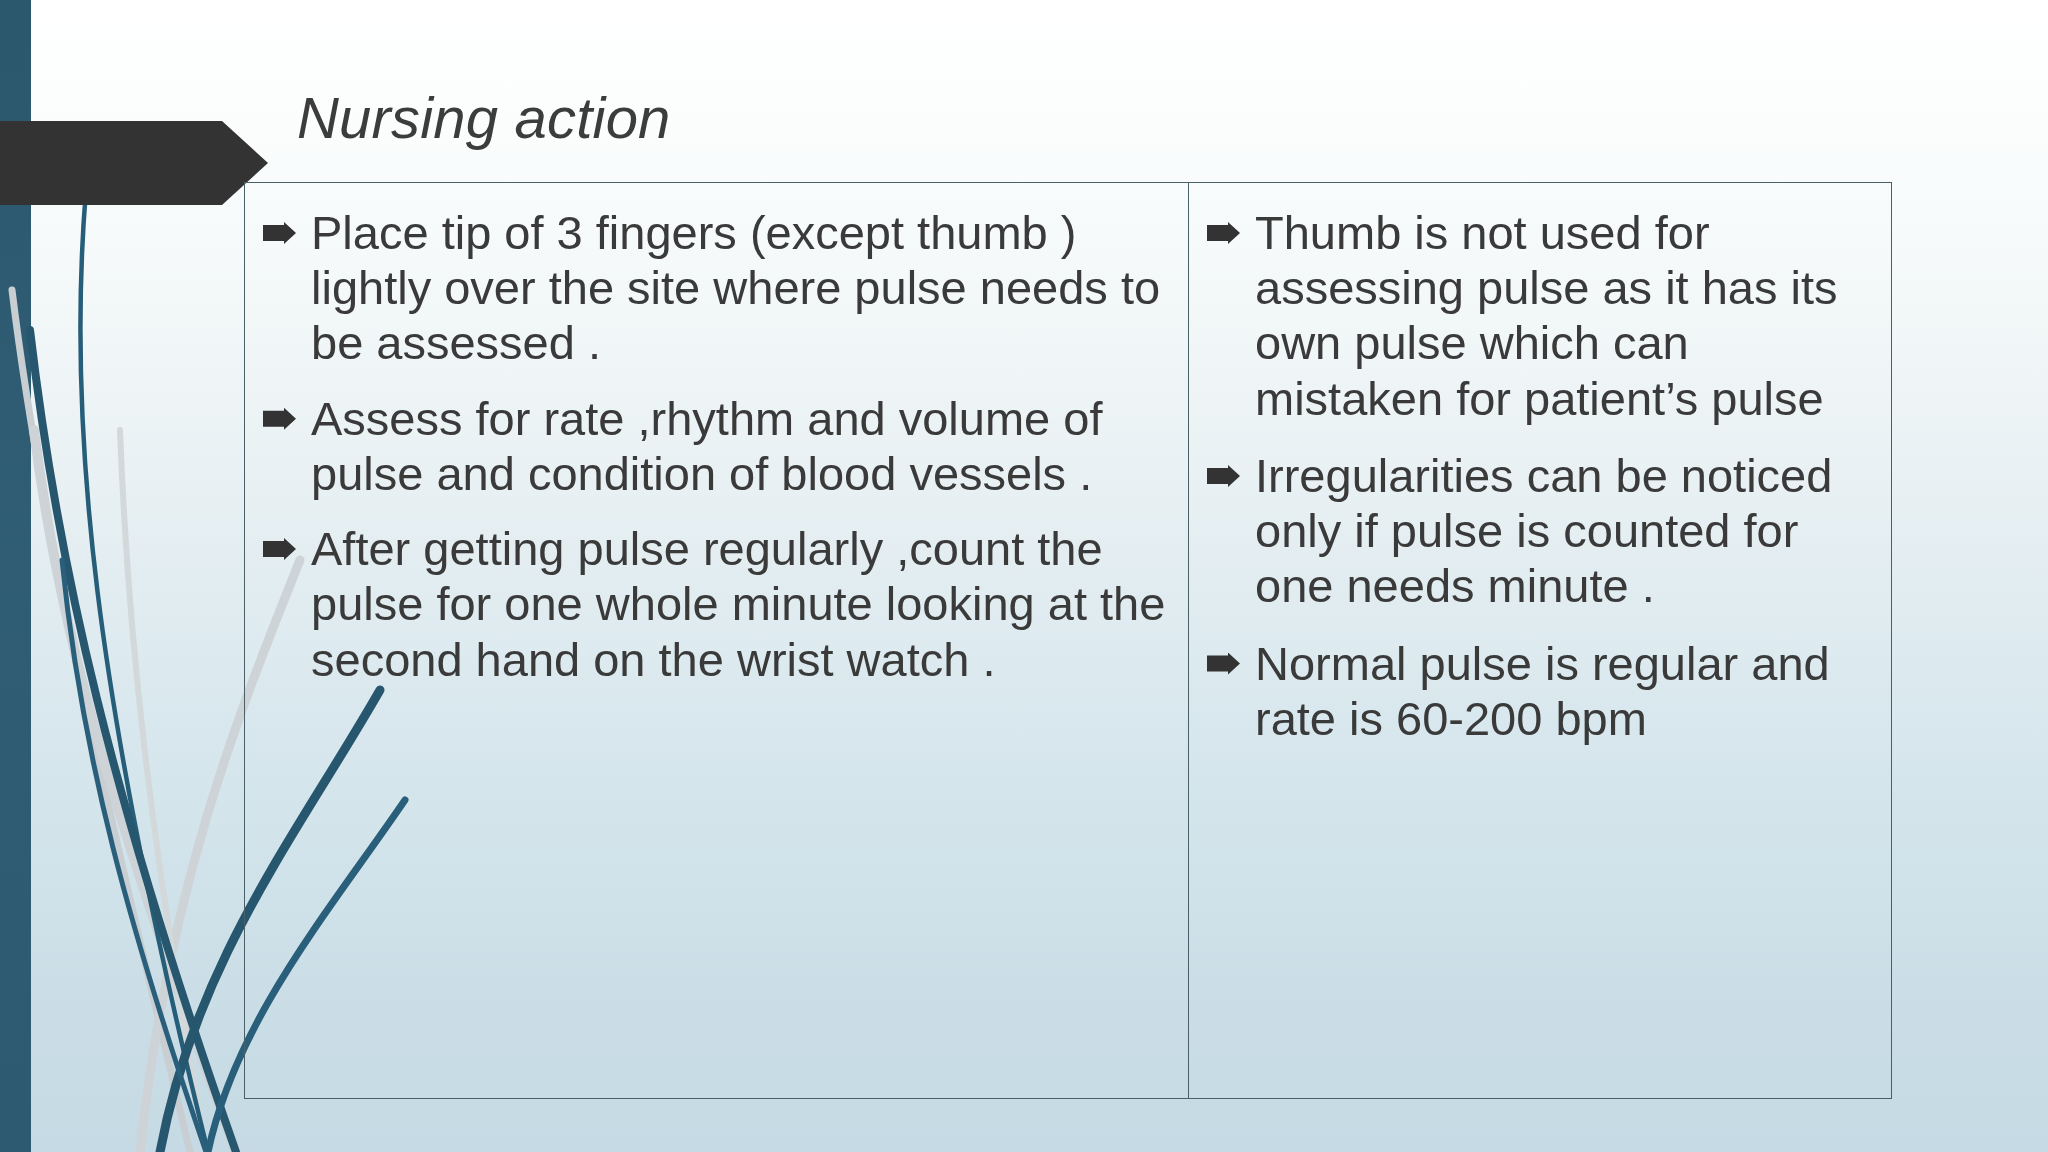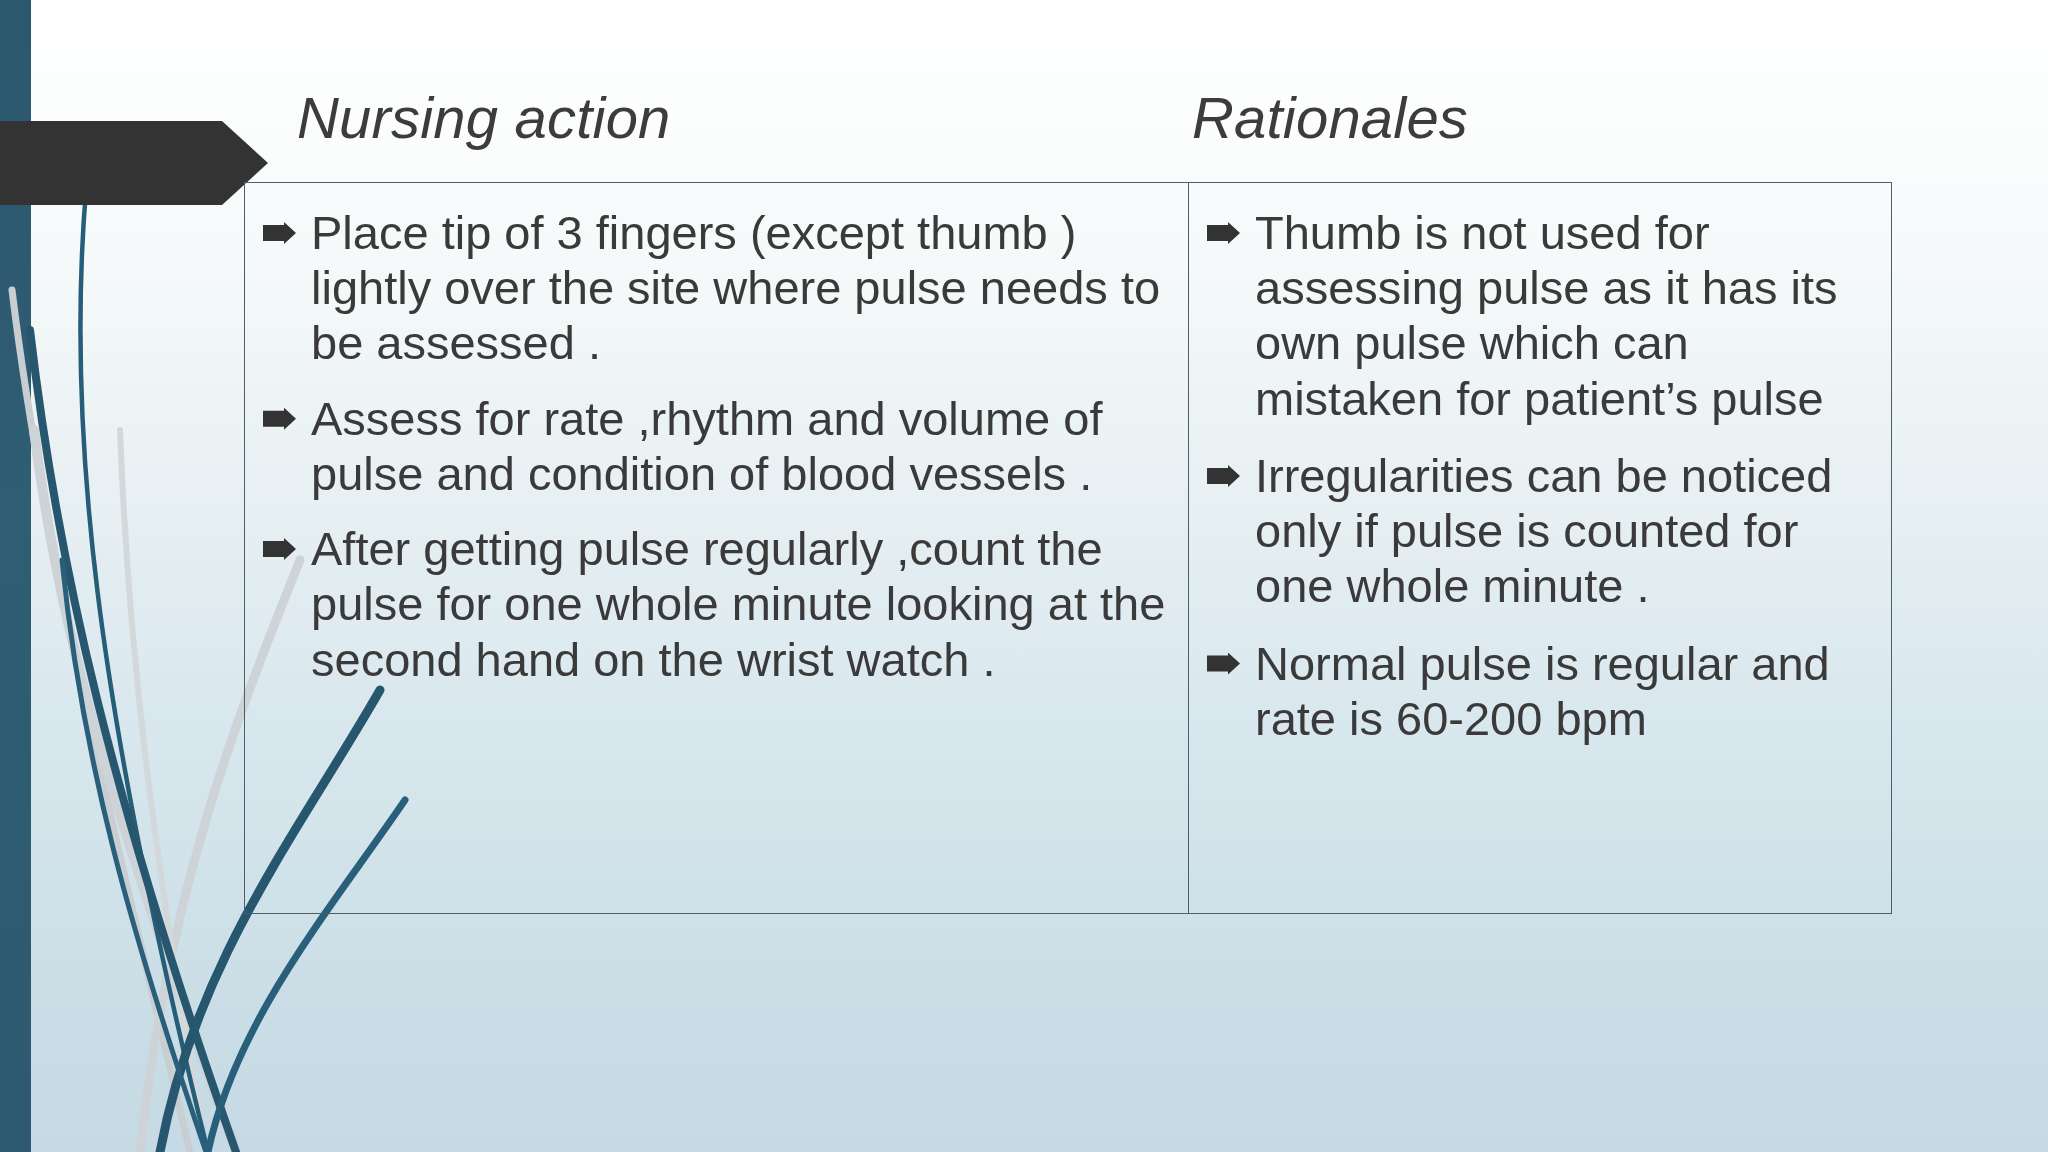--- a/index.html
+++ b/index.html
@@ -147,7 +147,6 @@
 
   <div class="col-head head-left">Nursing action</div>
 
-  <div class="col-head head-right">Rationales</div>
 
   <div class="tbl">
 

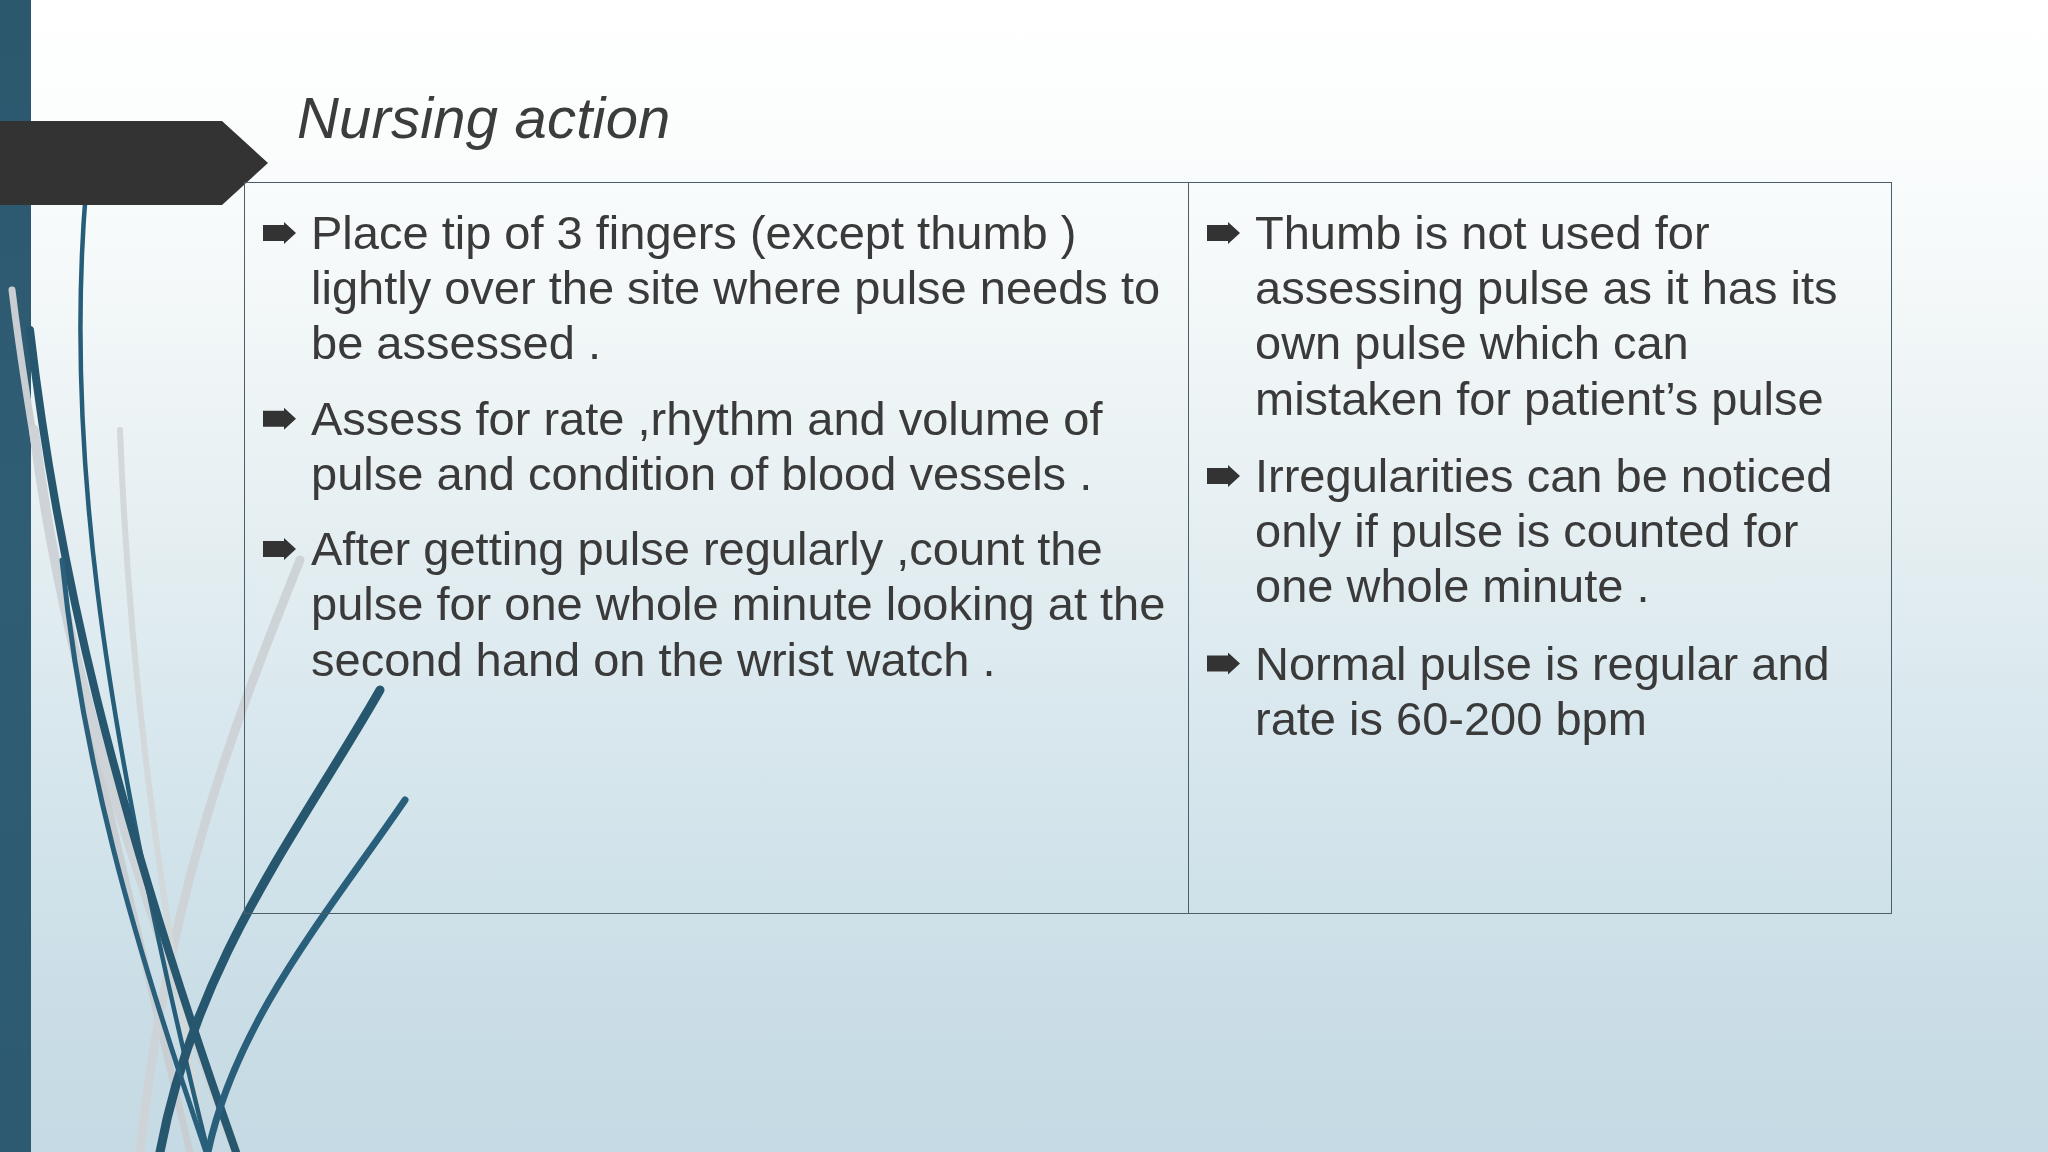--- a/index.html
+++ b/index.html
@@ -75,7 +75,7 @@
     left: 244px;
     top: 182px;
     width: 1648px;
-    height: 732px;
+    height: 917px;
     box-sizing: border-box;
     display: flex;
     border: 1.5px solid #4a5f68;

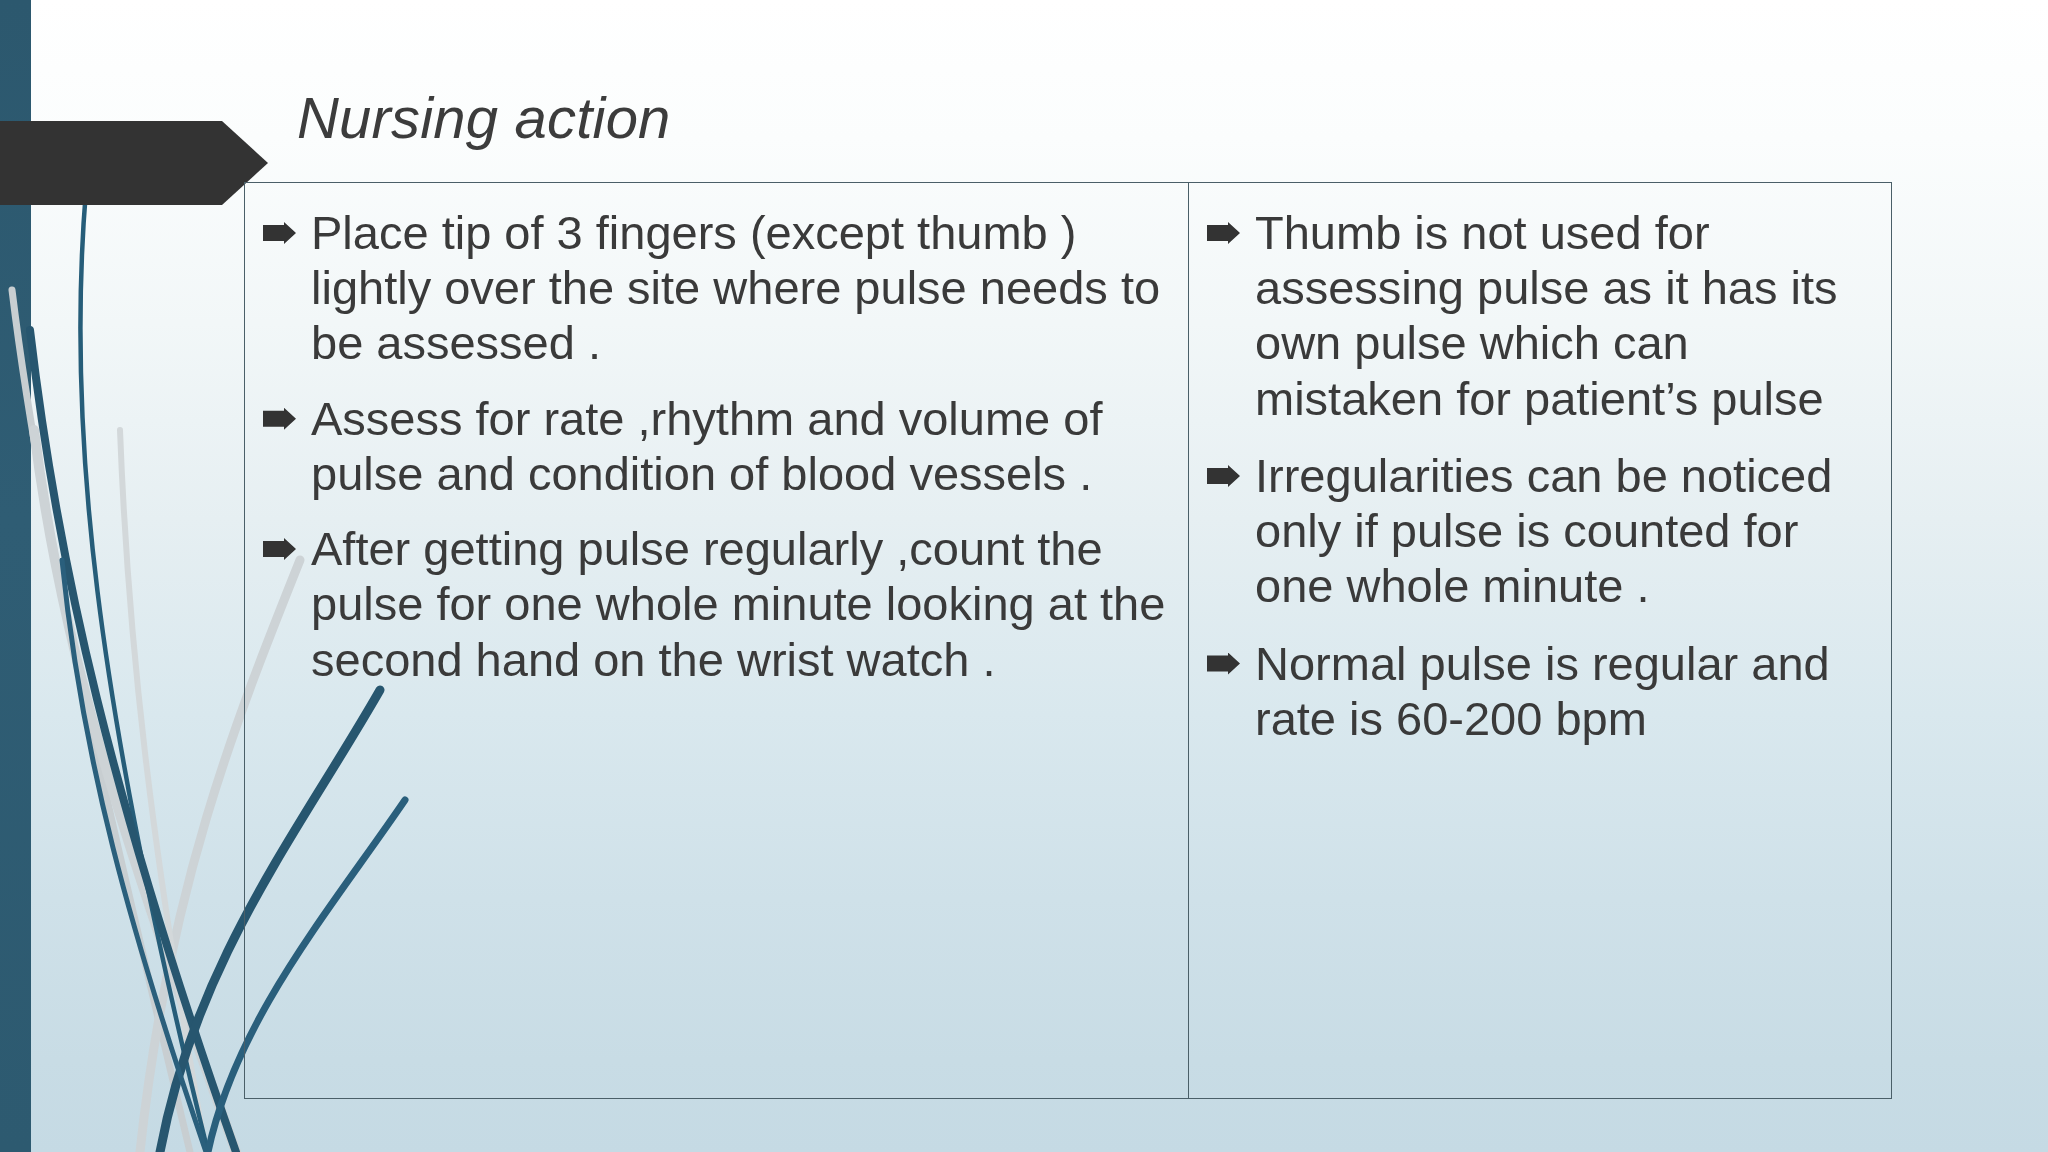--- a/index.html
+++ b/index.html
@@ -175,7 +175,7 @@
         </li>
         <li>
           <span class="bullet-glyph"></span>
-          <span class="li-text">Irregularities can be noticed only if pulse is counted for one whole minute .</span>
+          <span class="li-text">Irregularities can be noticed only if pulse is counted for one needs minute .</span>
         </li>
         <li>
           <span class="bullet-glyph"></span>

